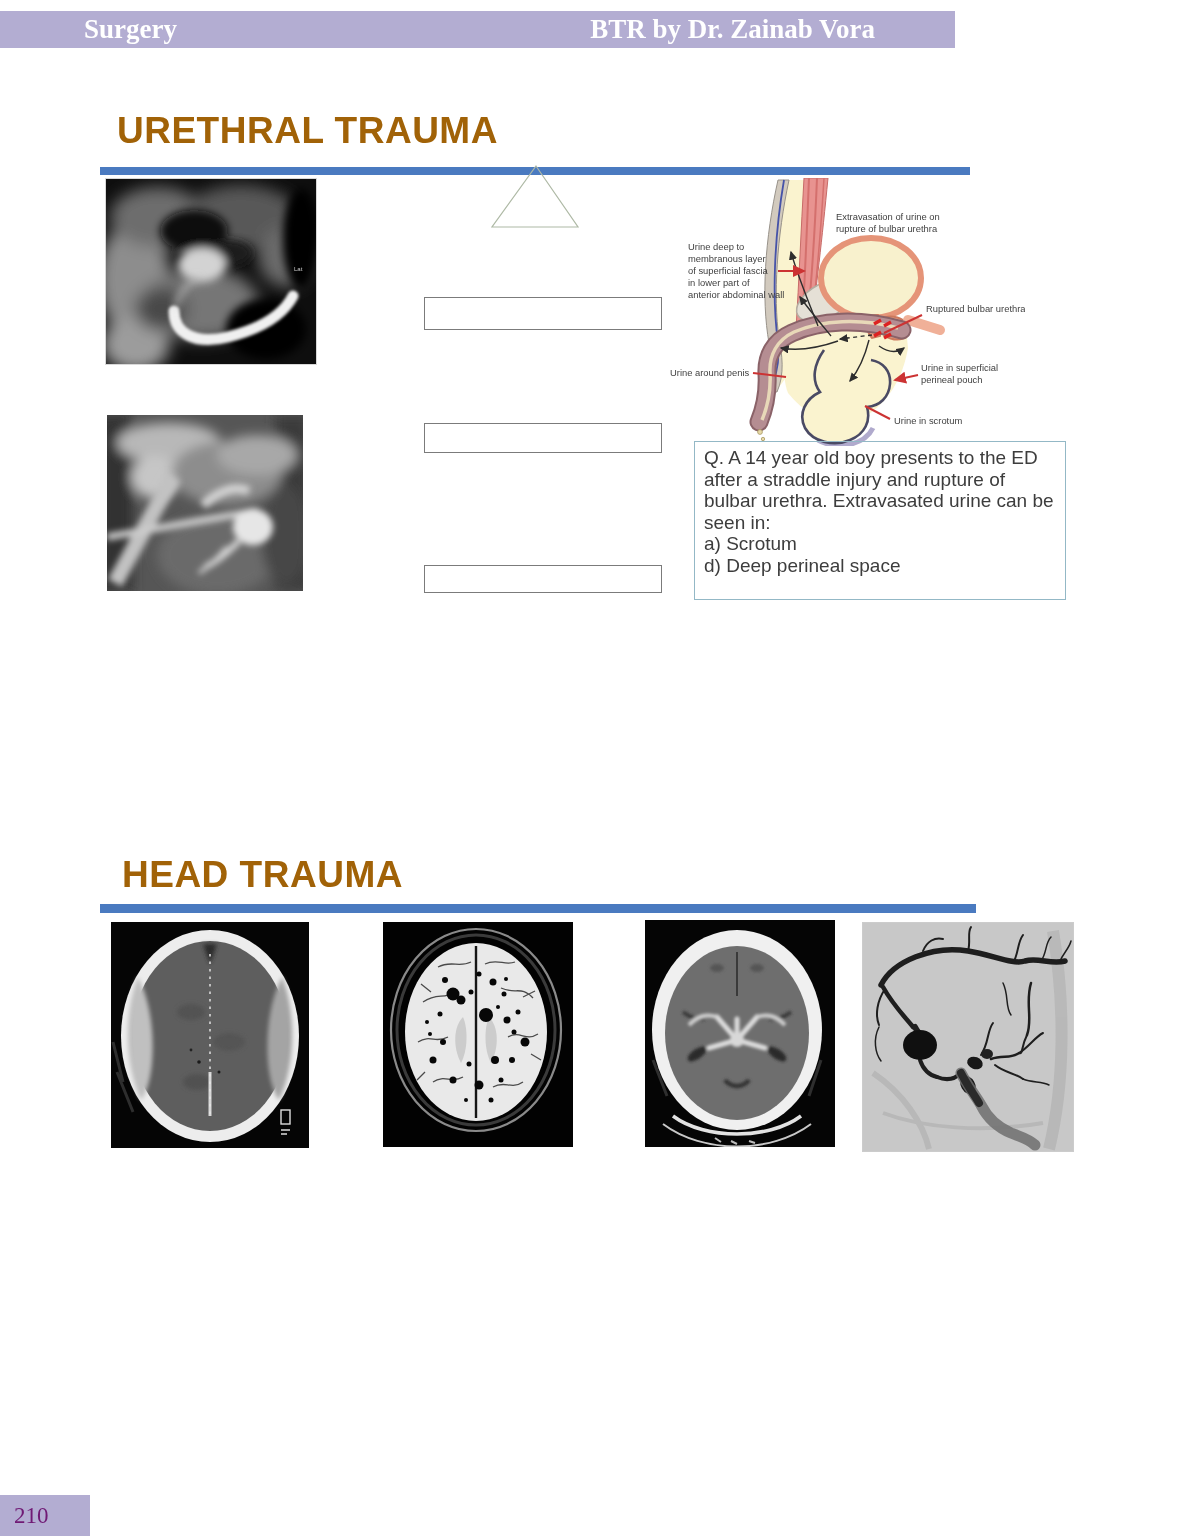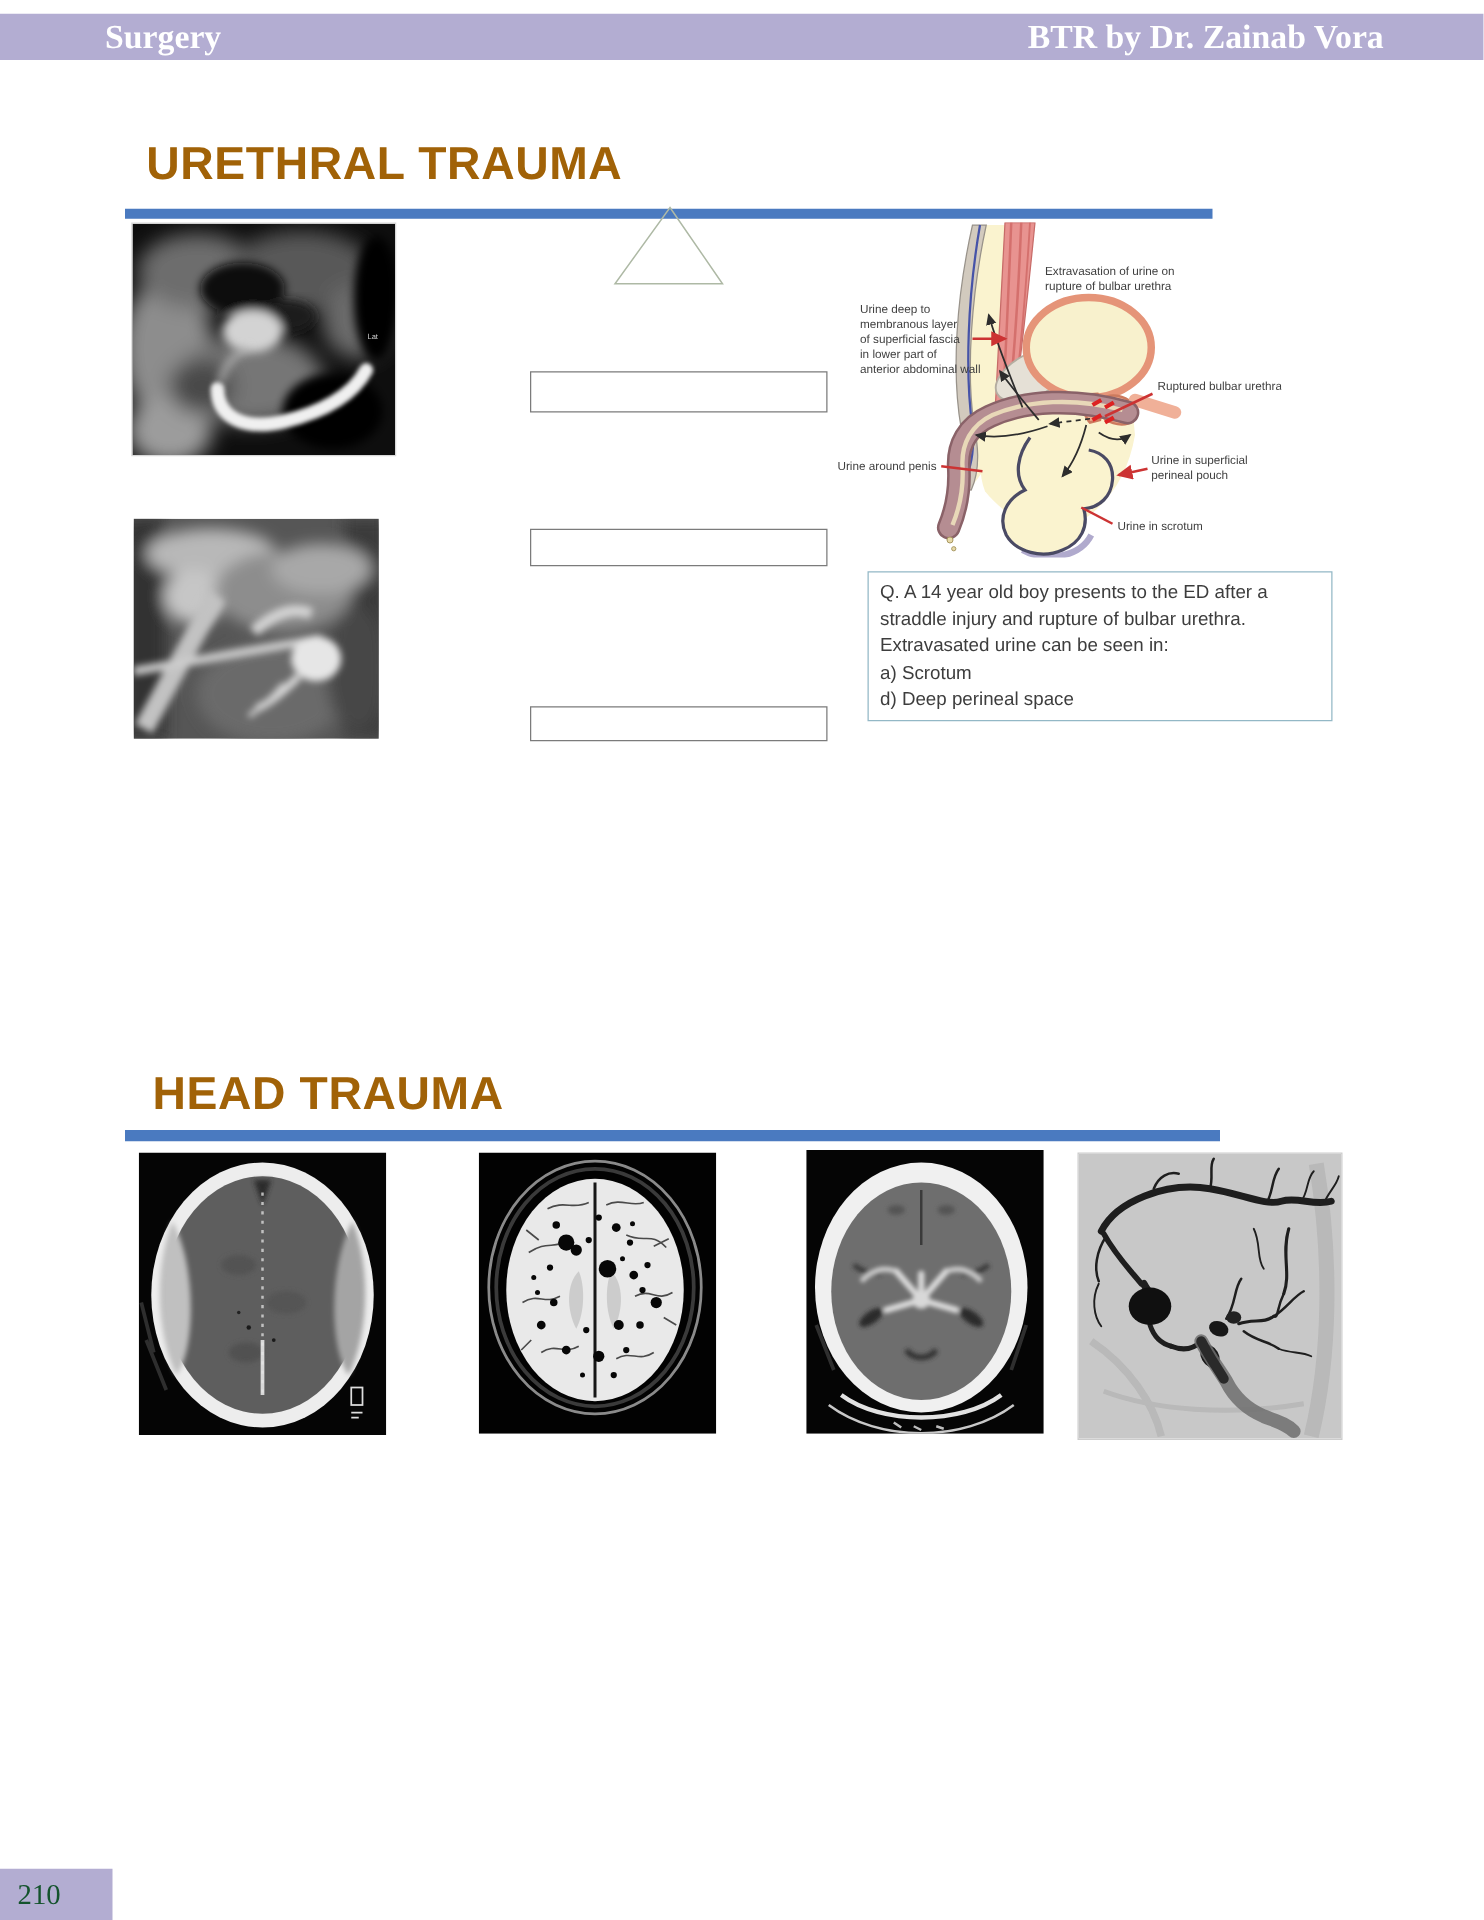--- a/index.html
+++ b/index.html
@@ -6,7 +6,7 @@
   .page{position:relative;width:1187px;height:1536px;background:#ffffff;overflow:hidden;
         font-family:"Liberation Sans",sans-serif;}
   
-  .header-bar{position:absolute;top:11px;left:0;width:1187px;height:37px;background:#b3add2;}
+  .header-bar{position:absolute;top:11px;left:0;width:955px;height:37px;background:#b3add2;}
   .header-title{position:absolute;top:0;height:37px;line-height:37px;color:#ffffff;
         font-family:"Liberation Serif",serif;font-weight:bold;font-size:27px;}
   .header-title.left{left:84px;}

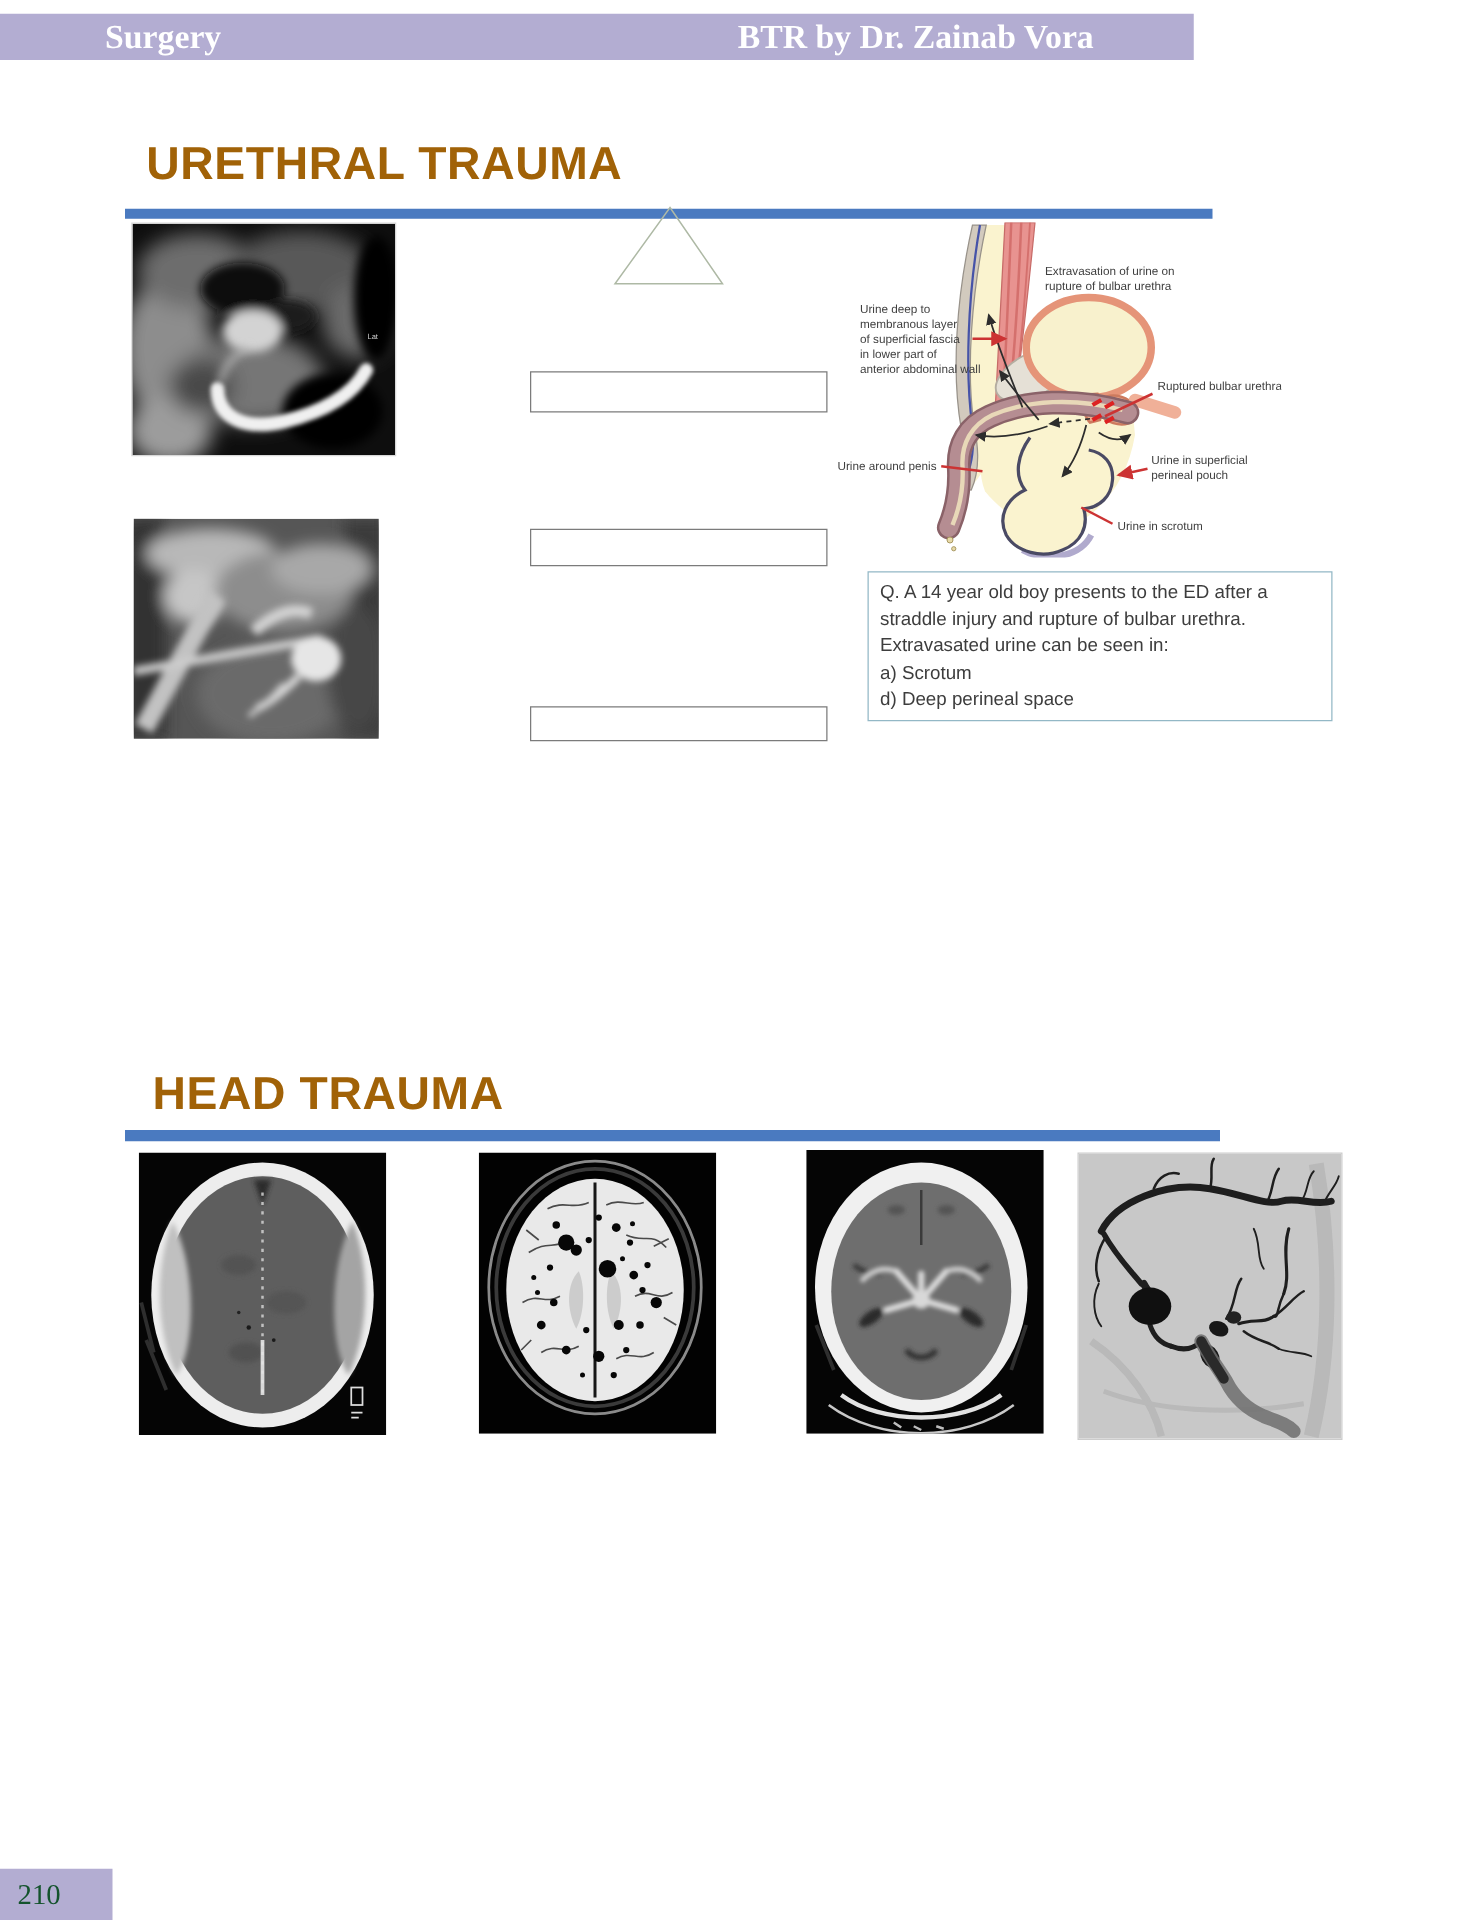--- a/index.html
+++ b/index.html
@@ -41,9 +41,9 @@
   
   .diagram{left:668px;top:178px;}
   
-  .question-box{position:absolute;left:694px;top:457px;width:372px;height:120px;
+  .question-box{position:absolute;left:694px;top:441px;width:372px;height:159px;
         border:1.5px solid #93b8c6;box-sizing:border-box;padding:5px 9px 0 9px;
-        color:#3d3d3d;font-size:15px;line-height:21.5px;font-family:"Liberation Sans",sans-serif;}
+        color:#3d3d3d;font-size:19px;line-height:21.5px;font-family:"Liberation Sans",sans-serif;}
   .q-stem{margin:0;}
   .q-opt{margin:0;}
 </style>

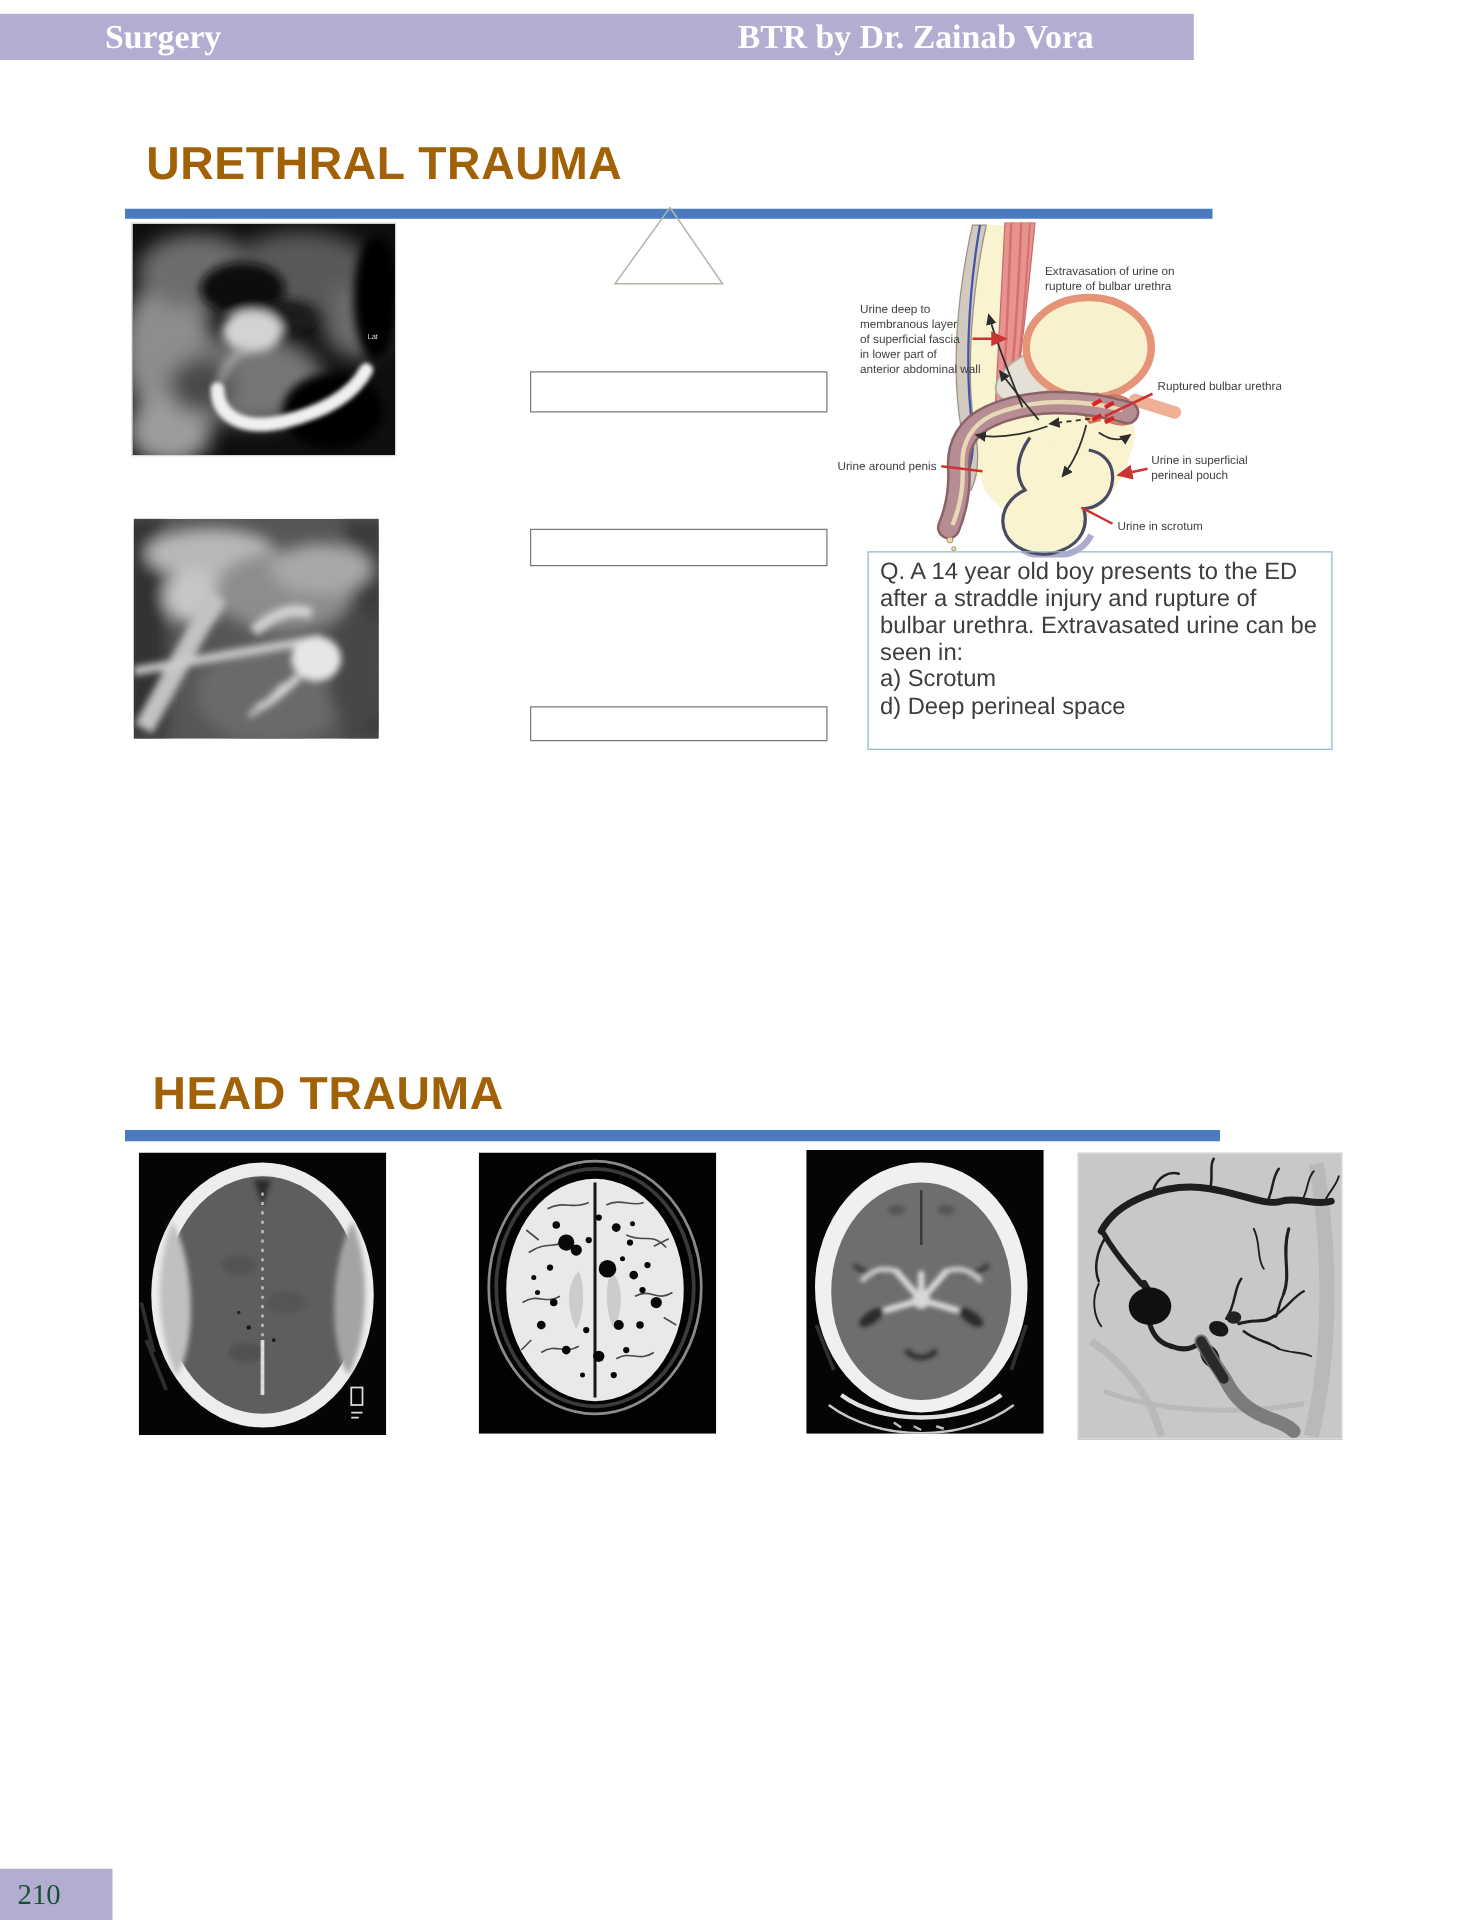--- a/index.html
+++ b/index.html
@@ -12,7 +12,7 @@
   .header-title.left{left:84px;}
   .header-title.right{right:80px;}
   .footer-bar{position:absolute;top:1495px;left:0;width:90px;height:41px;background:#b3add2;}
-  .footer-num{position:absolute;left:14px;top:0;height:41px;line-height:41px;color:#14532d;
+  .footer-num{position:absolute;left:14px;top:0;height:41px;line-height:41px;color:#701a75;
         font-family:"Liberation Serif",serif;font-size:23px;}
   
   .sec-title{position:absolute;color:#a16207;font-weight:800;letter-spacing:0.5px;

